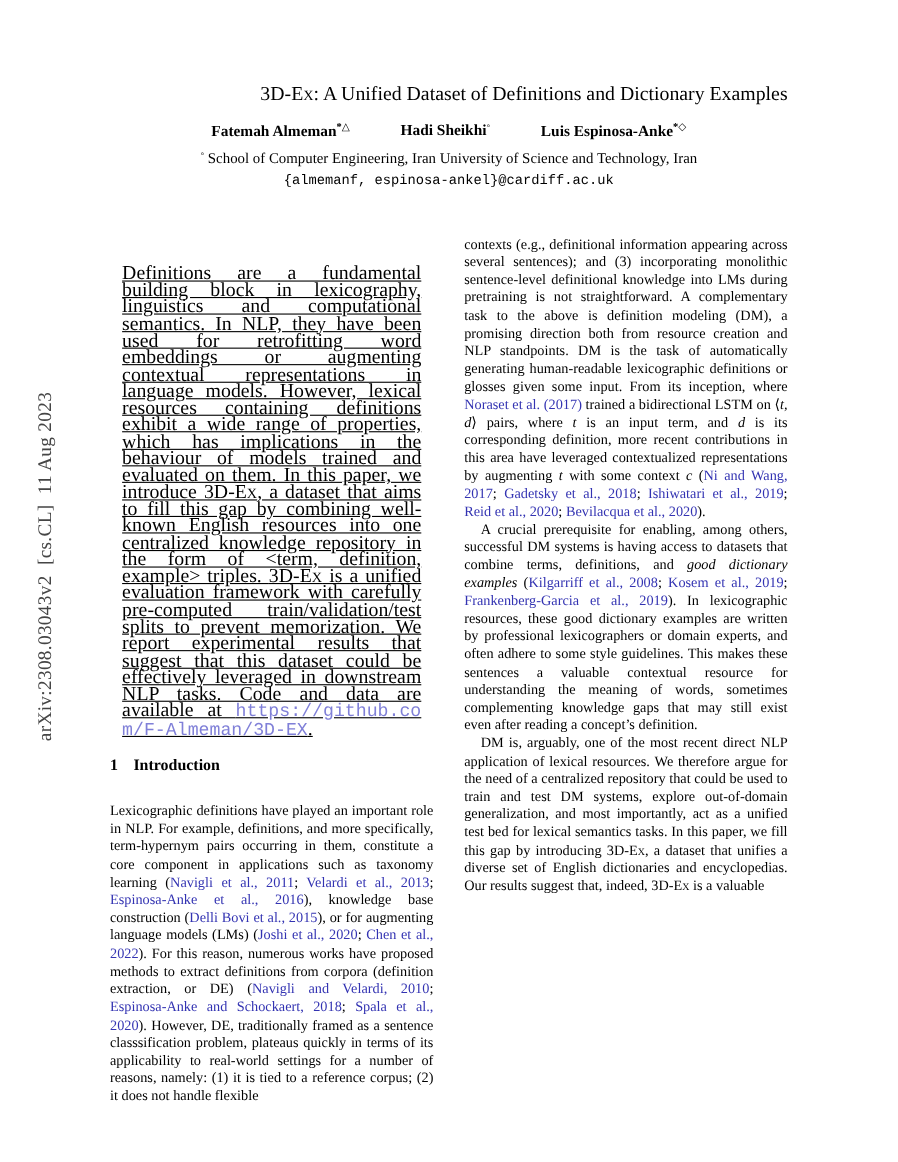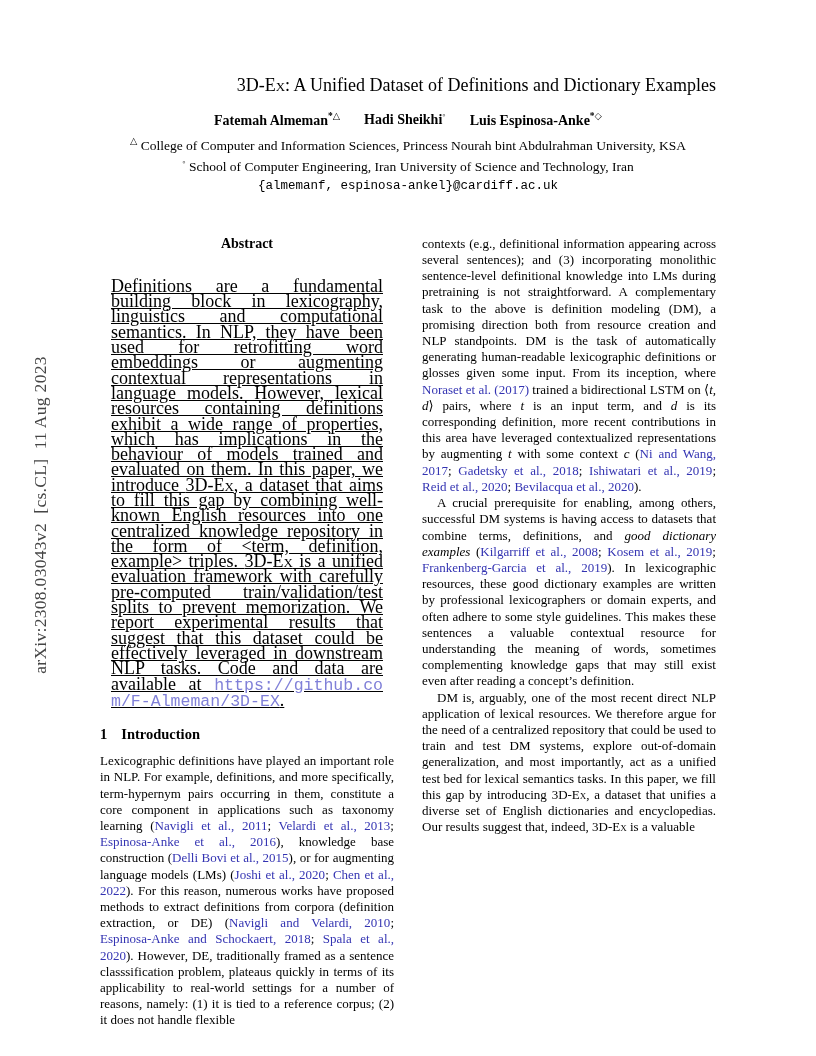--- a/index.html
+++ b/index.html
@@ -17,7 +17,7 @@
   }
   .content { padding:74px 100px 0 100px; }
   .title { text-align:right; font-size:18px; font-weight:normal; line-height:1.25; }
-  .authors { margin-top:13px; display:flex; justify-content:center; gap:24px;
+  .authors { margin-top:13px; display:flex; justify-content:center; gap:46px;
              font-size:14px; font-weight:bold; }
   .authors sup { font-size:9.5px; font-weight:bold; }
   .affils { margin-top:5px; text-align:center; font-size:13.5px; line-height:17.6px; }

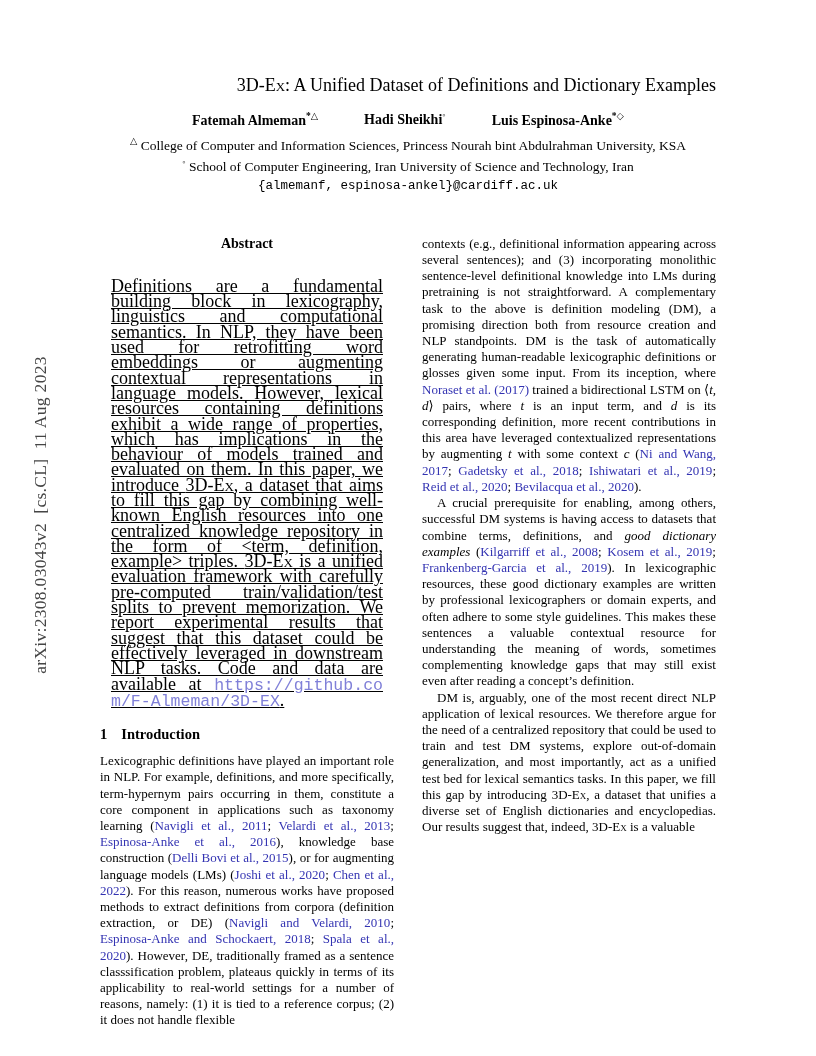--- a/index.html
+++ b/index.html
@@ -59,7 +59,6 @@
     </div>
 
     <div class="affils">
-      <div class="affil"><sup>△</sup><span> College of Computer and Information Sciences, Princess Nourah bint Abdulrahman University, KSA</span></div>
       <div class="affil"><sup>◦</sup><span> School of Computer Engineering, Iran University of Science and Technology, Iran</span></div>
     </div>
 

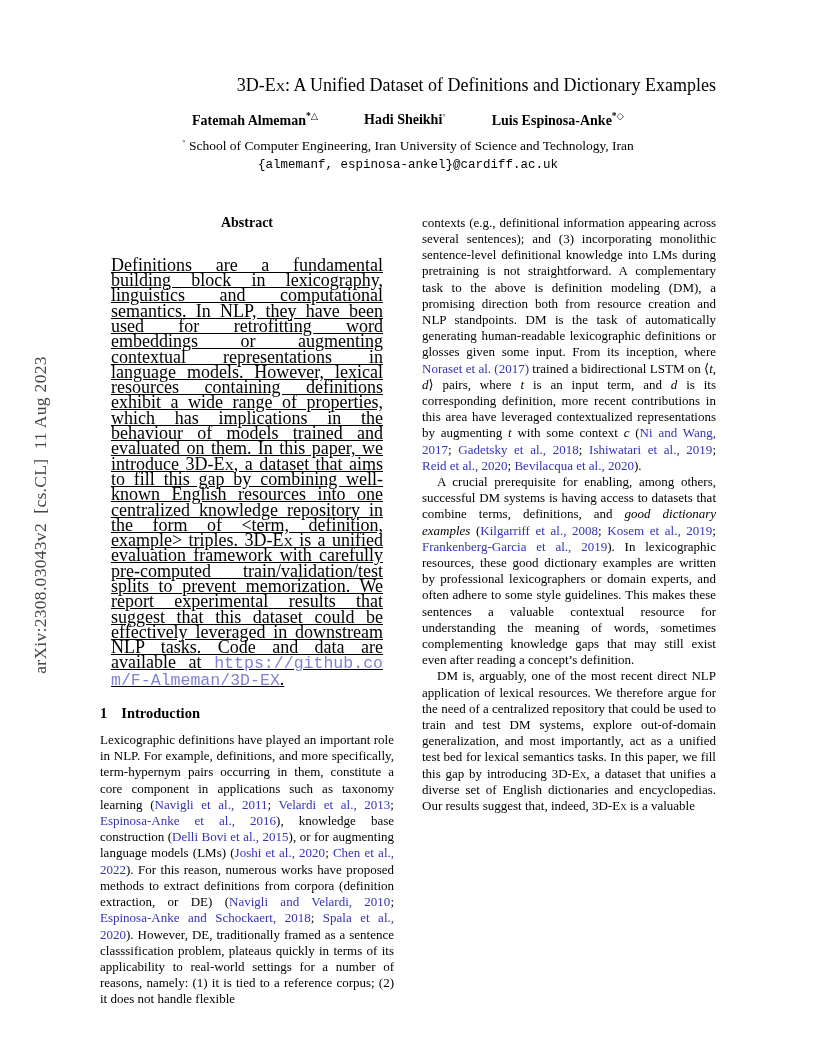--- a/index.html
+++ b/index.html
@@ -68,7 +68,6 @@
 
     <div class="cols">
       <div class="col">
-        <h2 class="absheading">Abstract</h2>
         <p class="abstract"><span>Definitions are a fundamental building block in lexicography, linguistics and computational semantics. In NLP, they have been used for retrofitting word embeddings or augmenting contextual representations in language models. However, lexical resources containing definitions exhibit a wide range of properties, which has implications in the behaviour of models trained and evaluated on them. In this paper, we introduce </span><span class="sc">3D-Ex</span><span>, a dataset that aims to fill this gap by combining well-known English resources into one centralized knowledge repository in the form of &lt;term, definition, example&gt; triples. </span><span class="sc">3D-Ex</span><span> is a unified evaluation framework with carefully pre-computed train/validation/test splits to prevent memorization. We report experimental results that suggest that this dataset could be effectively leveraged in downstream NLP tasks. Code and data are available at </span><span class="url">https://github.com/F-Almeman/3D-EX</span><span>.</span></p>
         <h2 class="secheading"><span class="secnum">1</span><span>Introduction</span></h2>
         <p class="body"><span>Lexicographic definitions have played an important role in NLP. For example, definitions, and more specifically, term-hypernym pairs occurring in them, constitute a core component in applications such as taxonomy learning (</span><span class="cite">Navigli et al., 2011</span><span>; </span><span class="cite">Velardi et al., 2013</span><span>; </span><span class="cite">Espinosa-Anke et al., 2016</span><span>), knowledge base construction (</span><span class="cite">Delli Bovi et al., 2015</span><span>), or for augmenting language models (LMs) (</span><span class="cite">Joshi et al., 2020</span><span>; </span><span class="cite">Chen et al., 2022</span><span>). For this reason, numerous works have proposed methods to extract definitions from corpora (definition extraction, or DE) (</span><span class="cite">Navigli and Velardi, 2010</span><span>; </span><span class="cite">Espinosa-Anke and Schockaert, 2018</span><span>; </span><span class="cite">Spala et al., 2020</span><span>). However, DE, traditionally framed as a sentence classsification problem, plateaus quickly in terms of its applicability to real-world settings for a number of reasons, namely: (1) it is tied to a reference corpus; (2) it does not handle flexible</span></p>

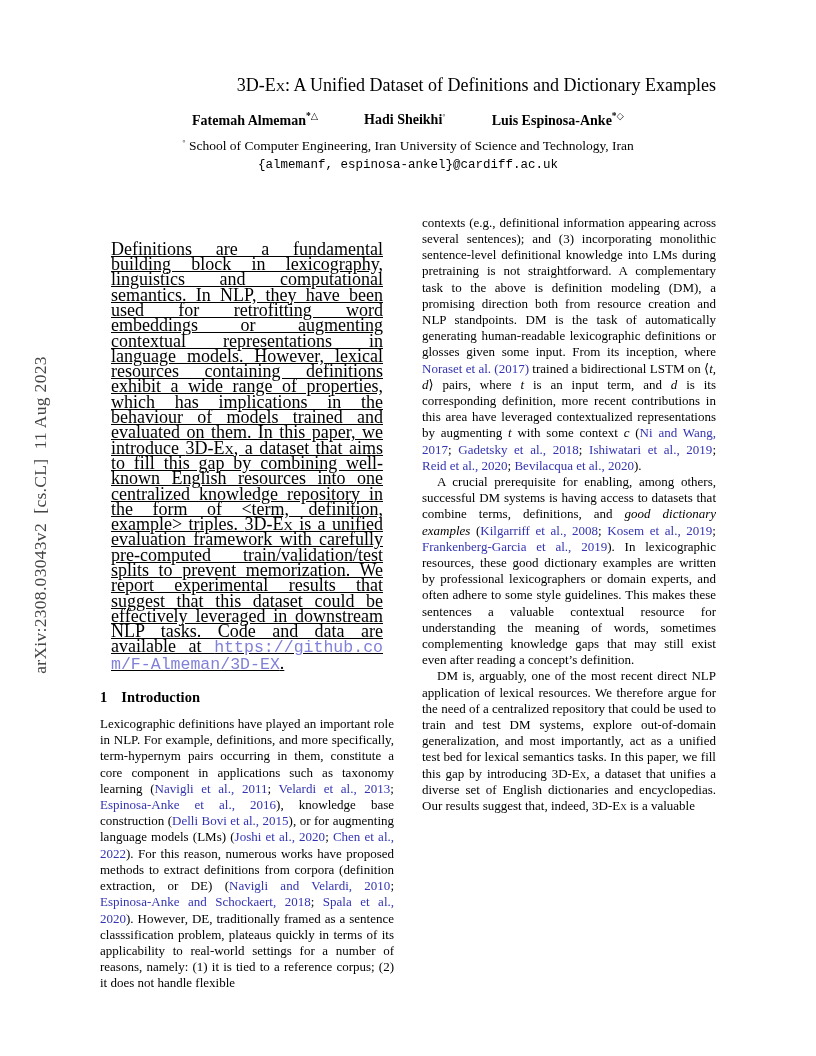--- a/index.html
+++ b/index.html
@@ -31,7 +31,7 @@
     margin-top:27px; padding:0 11px; font-size:18px; line-height:15.3px;
     text-align:justify; hyphens:auto;text-decoration:underline; -webkit-hyphens:auto;
   }
-  .secheading { margin:17px 0 10px 0; font-size:14.5px; font-weight:bold; }
+  .secheading { margin:17px 0 24px 0; font-size:14.5px; font-weight:bold; }
   .secnum { margin-right:14px; }
   .body { font-size:13px; line-height:16.2px; text-align:justify;
           hyphens:auto; -webkit-hyphens:auto; }

